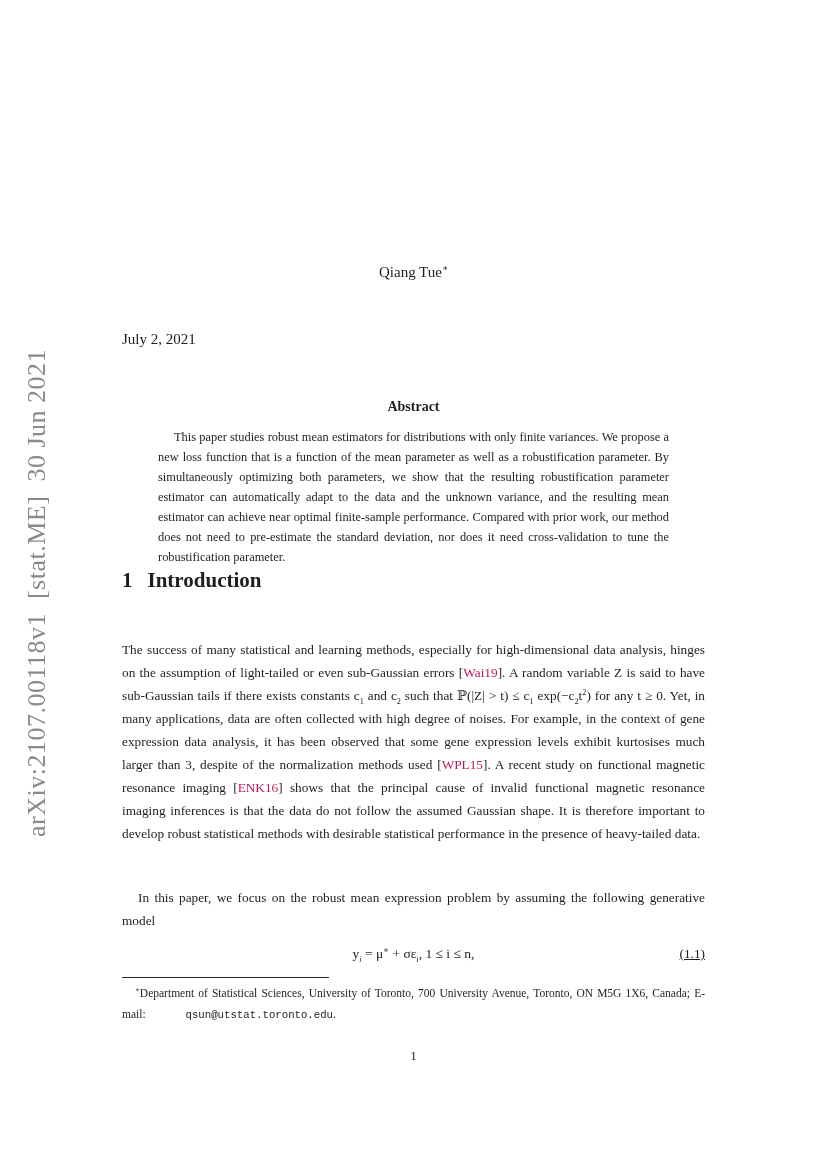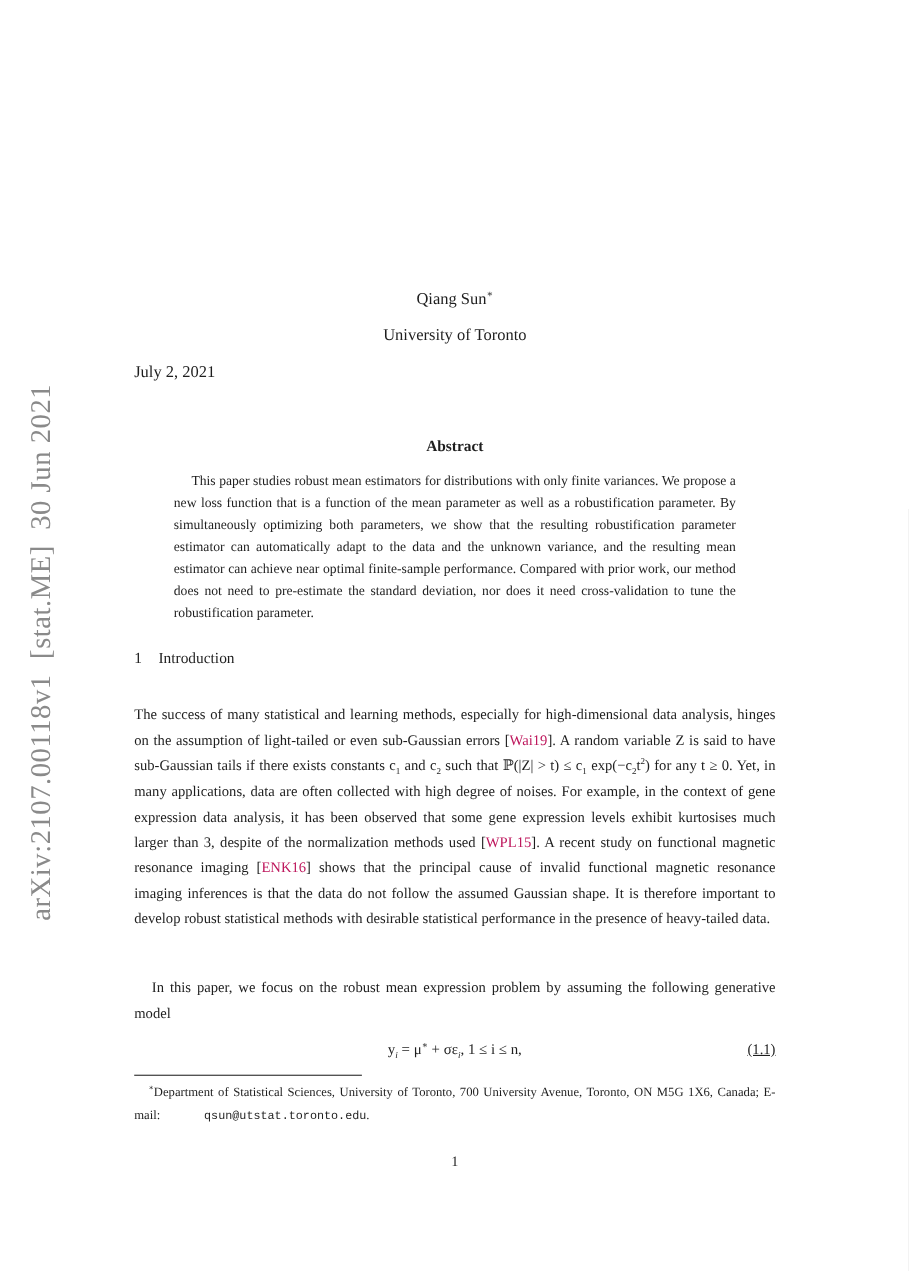--- a/index.html
+++ b/index.html
@@ -108,7 +108,7 @@
   <div class="content">
 
 
-    <div class="author"><span class="rn">Qiang Sun</span><sup class="rn sup">∗</sup></div>
+    <div class="author"><span class="rn">Qiang Tue</span><sup class="rn sup">∗</sup></div>
 
     <div class="affil">University of Toronto</div>
 

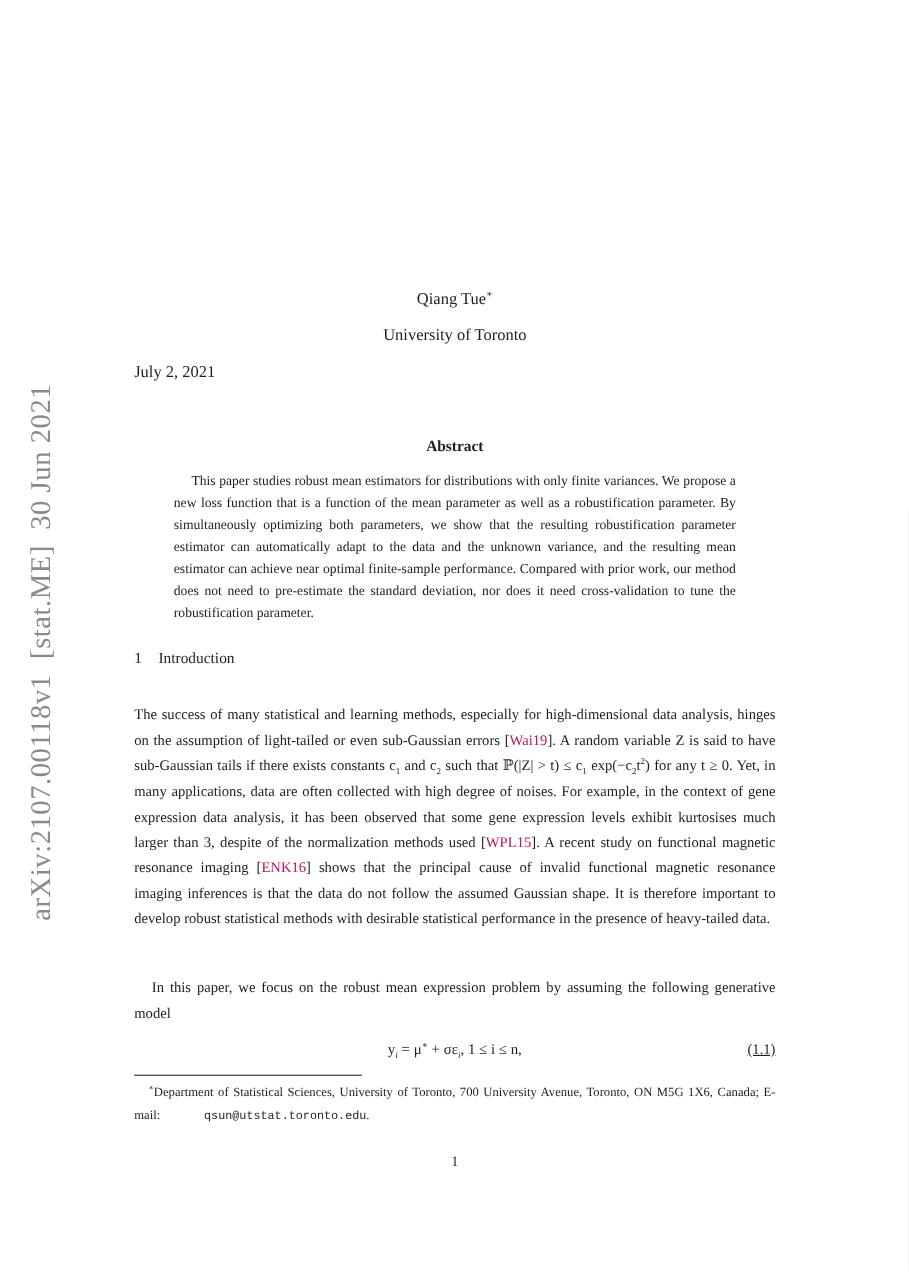--- a/index.html
+++ b/index.html
@@ -110,7 +110,6 @@
 
     <div class="author"><span class="rn">Qiang Tue</span><sup class="rn sup">∗</sup></div>
 
-    <div class="affil">University of Toronto</div>
 
     <div class="date">July 2, 2021</div>
 

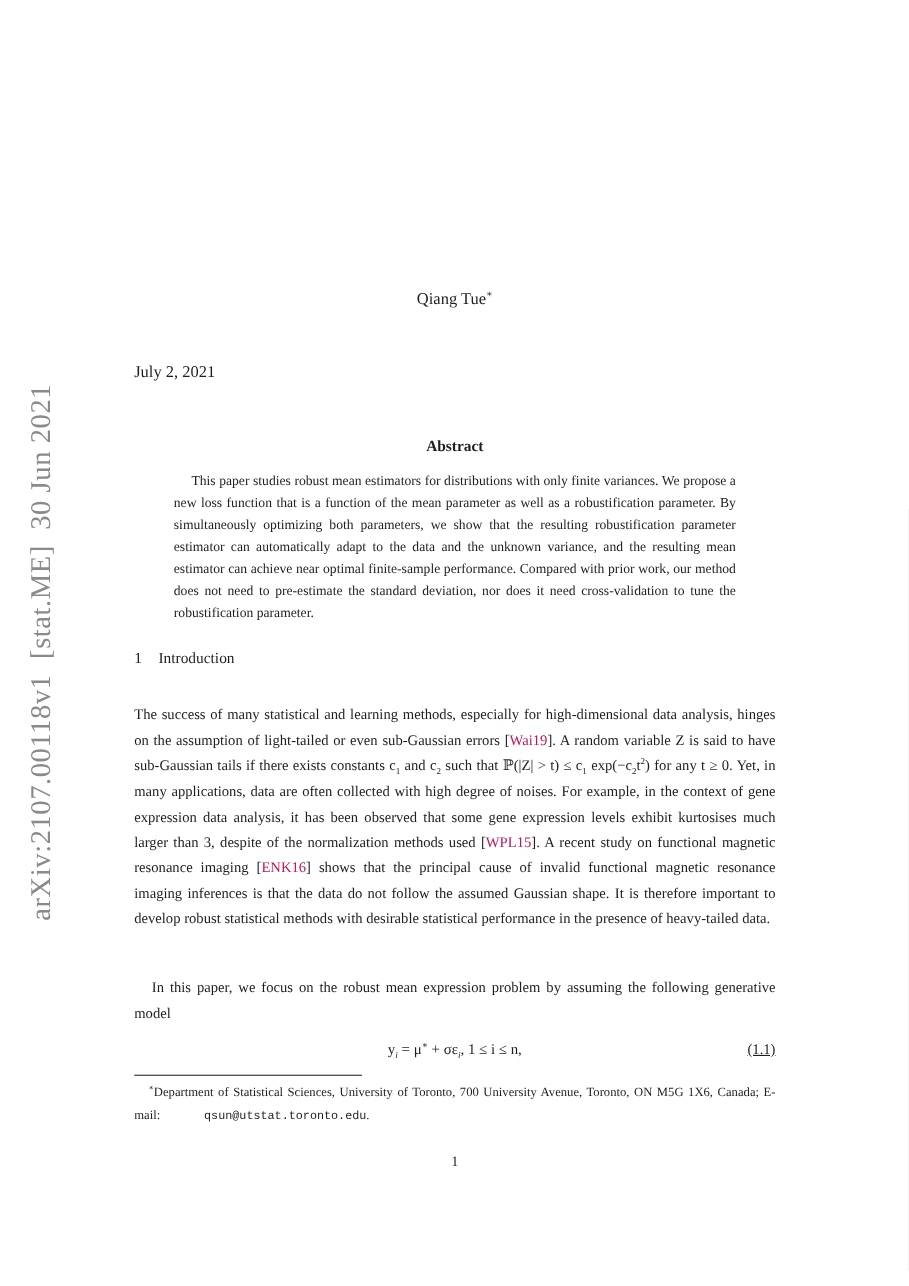--- a/index.html
+++ b/index.html
@@ -60,7 +60,7 @@
     text-align: justify;
     text-indent: 16px;
   }
-  .sec-head { top: 592px; font-size: 14px; font-weight: normal; }
+  .sec-head { top: 568px; font-size: 21px; font-weight: bold; }
   .sec-num  { margin-right: 15px; }
   .para {
     font-size: 13.3px;

